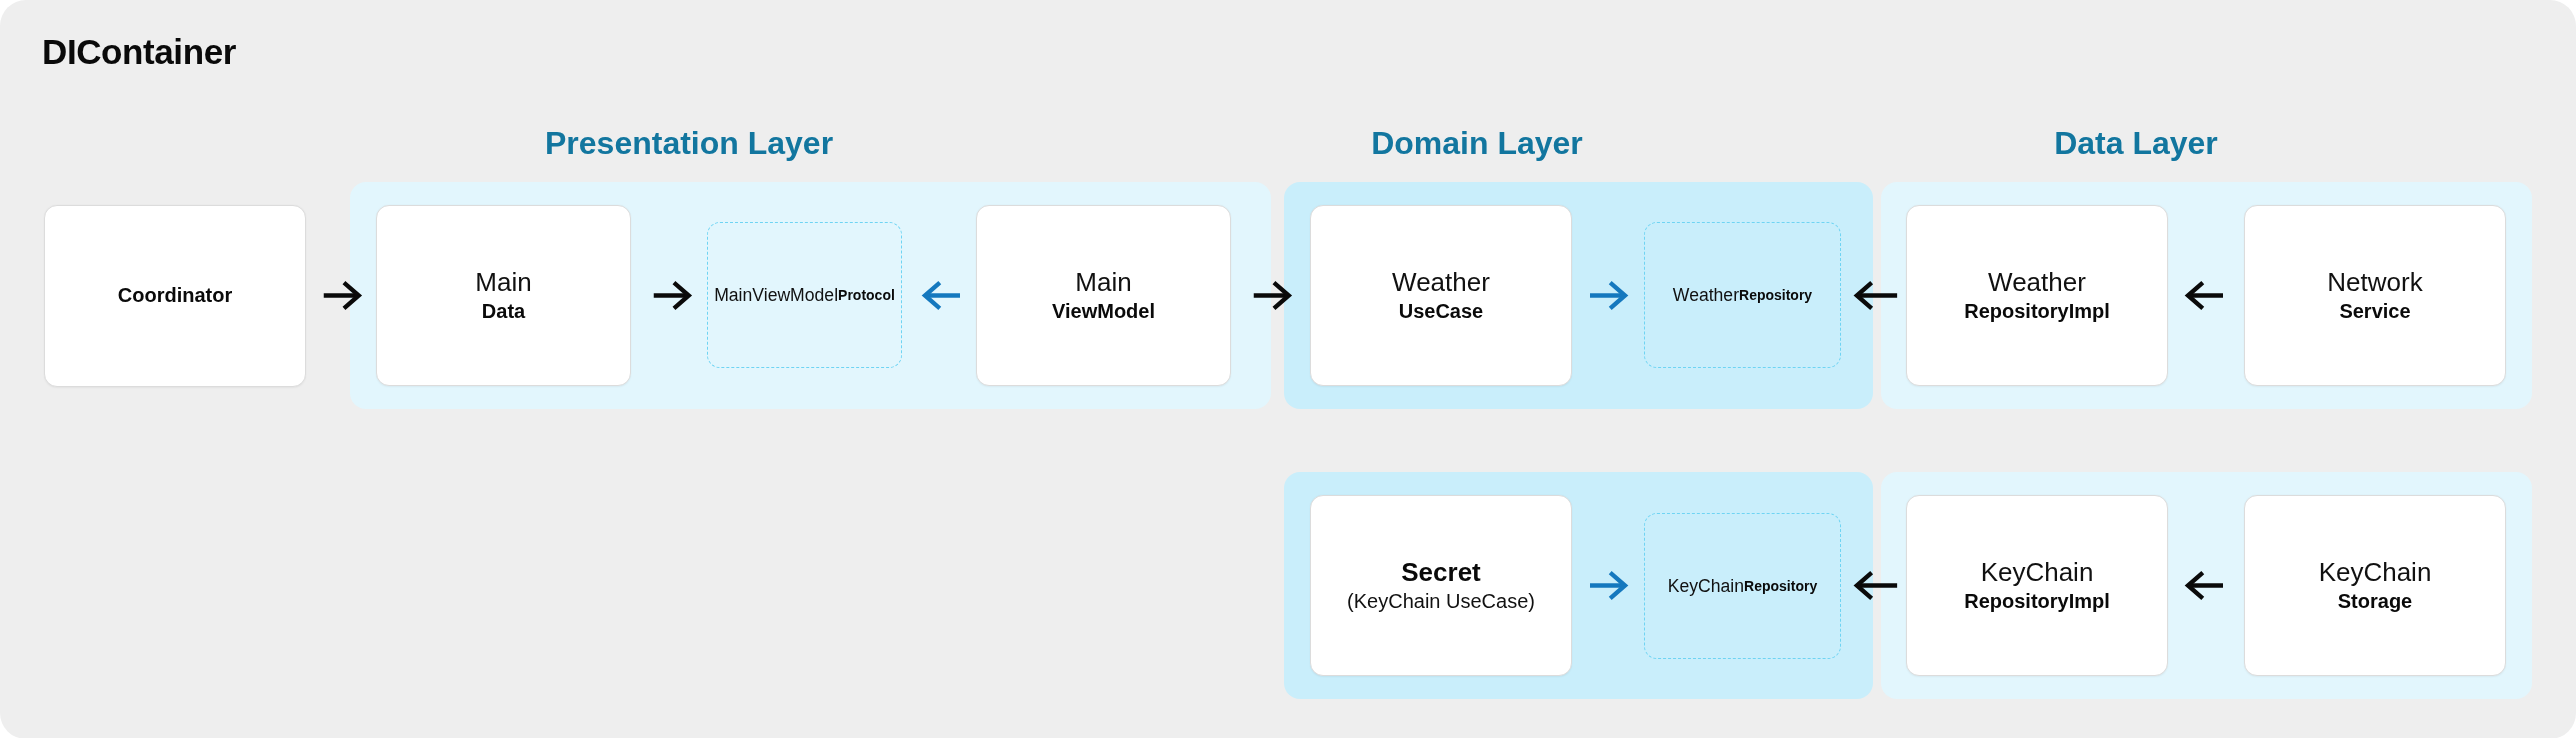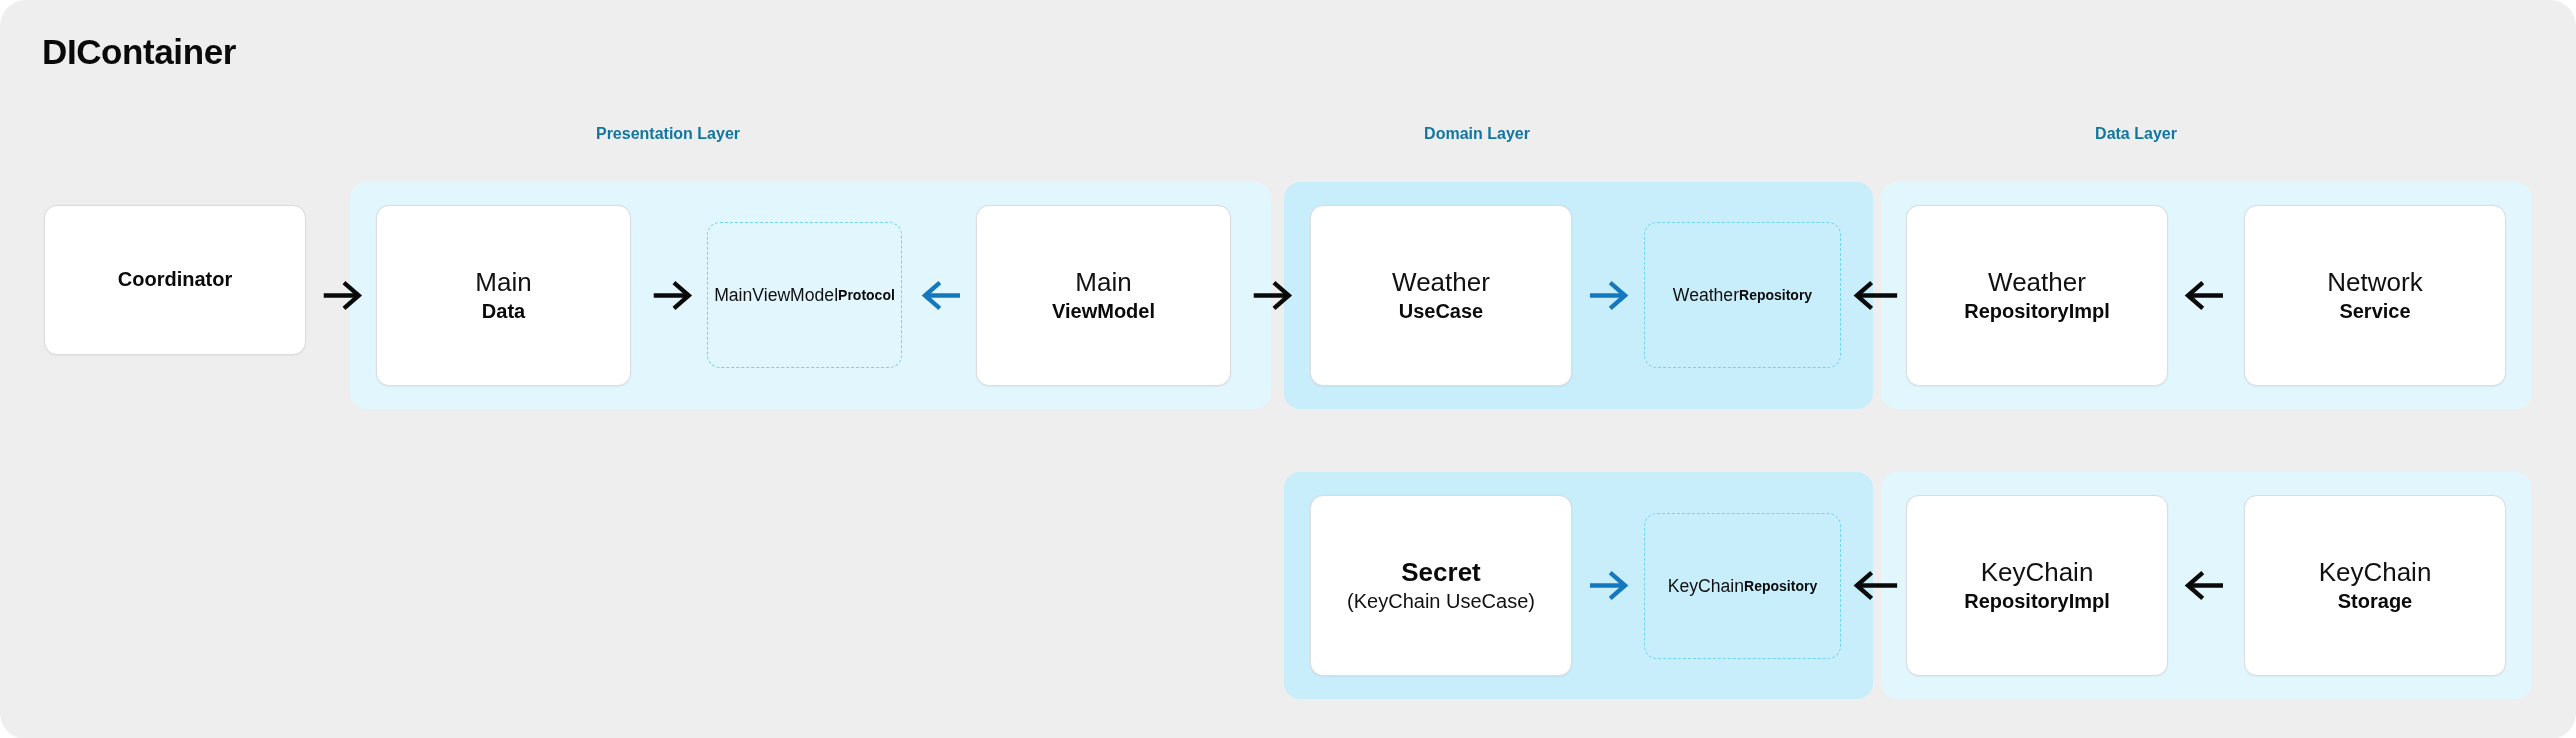--- a/index.html
+++ b/index.html
@@ -34,7 +34,7 @@
   
   .layer-caption {
     position: absolute;
-    font-size: 16px;
+    font-size: 32px;
     font-weight: bold;
     color: #12769F;
     white-space: nowrap;

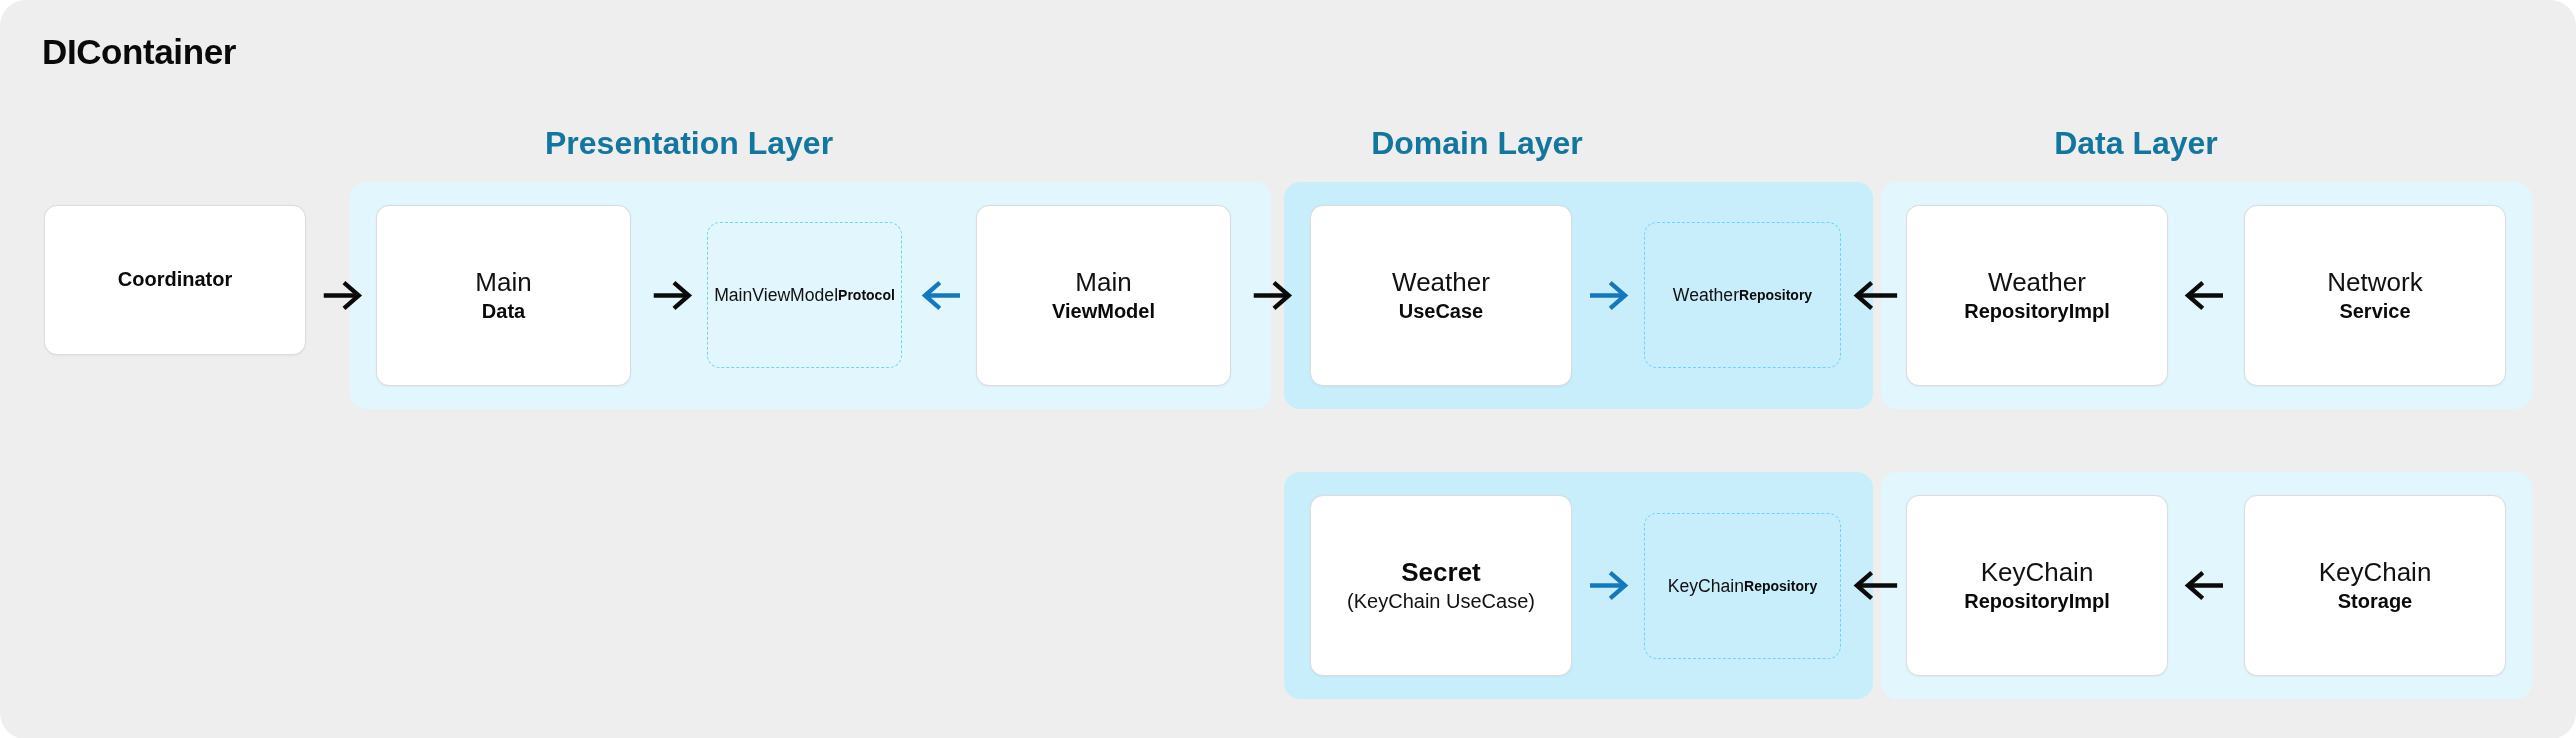--- a/index.html
+++ b/index.html
@@ -109,7 +109,7 @@
   <div class="layer-panel panel-deep" style="left:1284px; top:472px; width:589px; height:227px;"></div>
   <div class="layer-panel panel-light" style="left:1881px; top:472px; width:651px; height:227px;"></div>
 
-  <div class="card single" style="left:44px; top:205px; width:262px; height:150px;justify-content:center;">
+  <div class="card single" style="left:44px; top:205px; width:262px; height:182px;justify-content:center;">
     <div class="line-2">Coordinator</div>
   </div>
 

